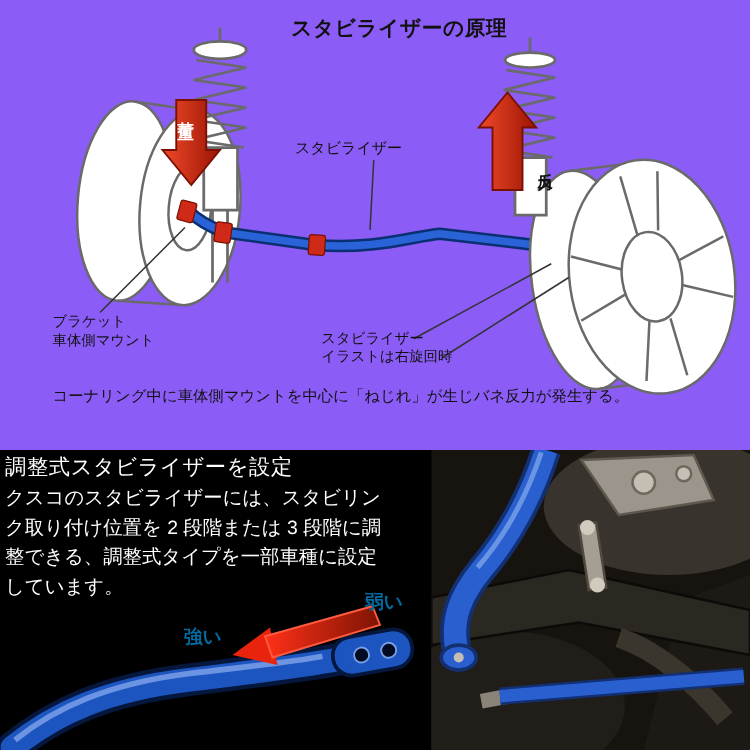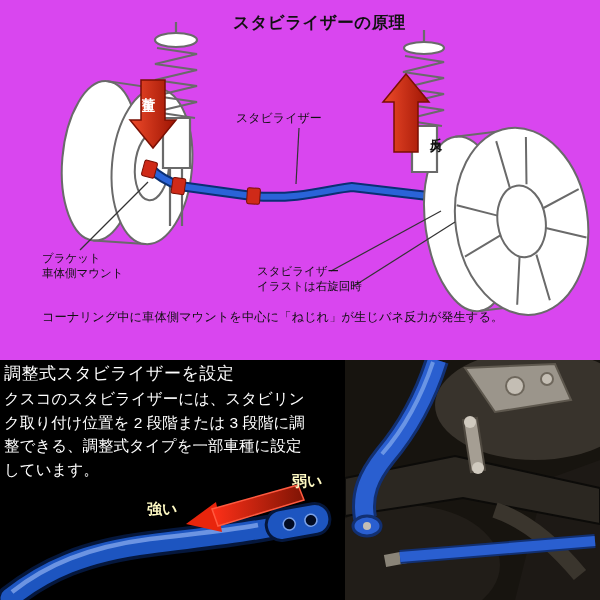--- a/index.html
+++ b/index.html
@@ -6,7 +6,7 @@
   .page{position:relative;width:600px;height:600px;overflow:hidden;
         font-family:"Liberation Sans","DejaVu Sans",sans-serif;}
   section{position:absolute;left:0;width:600px;}
-  .principle{top:0;height:360px;background:#d946ef;}
+  .principle{top:0;height:360px;background:#8b5cf6;}
   .adjust{top:360px;height:240px;background:#000000;}
   .abs{position:absolute;}
   svg{display:block;}

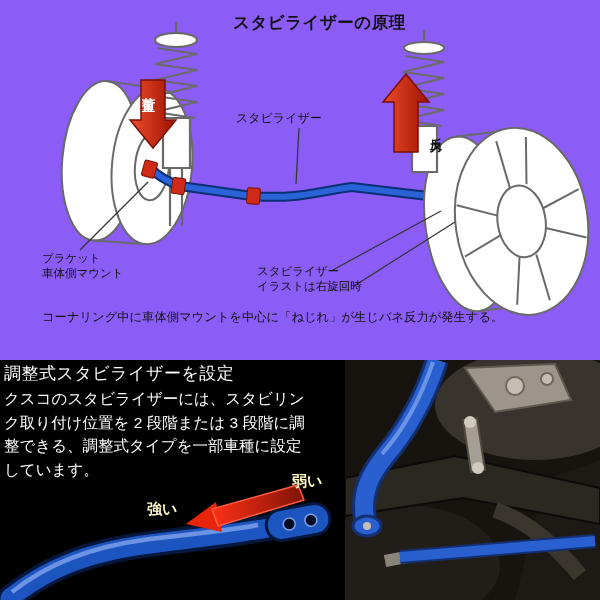--- a/index.html
+++ b/index.html
@@ -25,7 +25,7 @@
   .desc2{top:327px;}
   .a-title{left:4px;top:2px;font-size:17px;font-weight:normal;color:#ffffff;letter-spacing:.5px;}
   .a-body{left:4px;top:27px;width:305px;font-size:15.5px;line-height:23.5px;color:#ffffff;}
-  .strength{font-size:15px;font-weight:bold;color:#fef9c3;}
+  .strength{font-size:15px;font-weight:bold;color:#0369a1;}
   .strong-label{left:147px;top:140px;}
   .weak-label{left:292px;top:112px;}
   .barfig{position:absolute;left:0;top:110px;}

